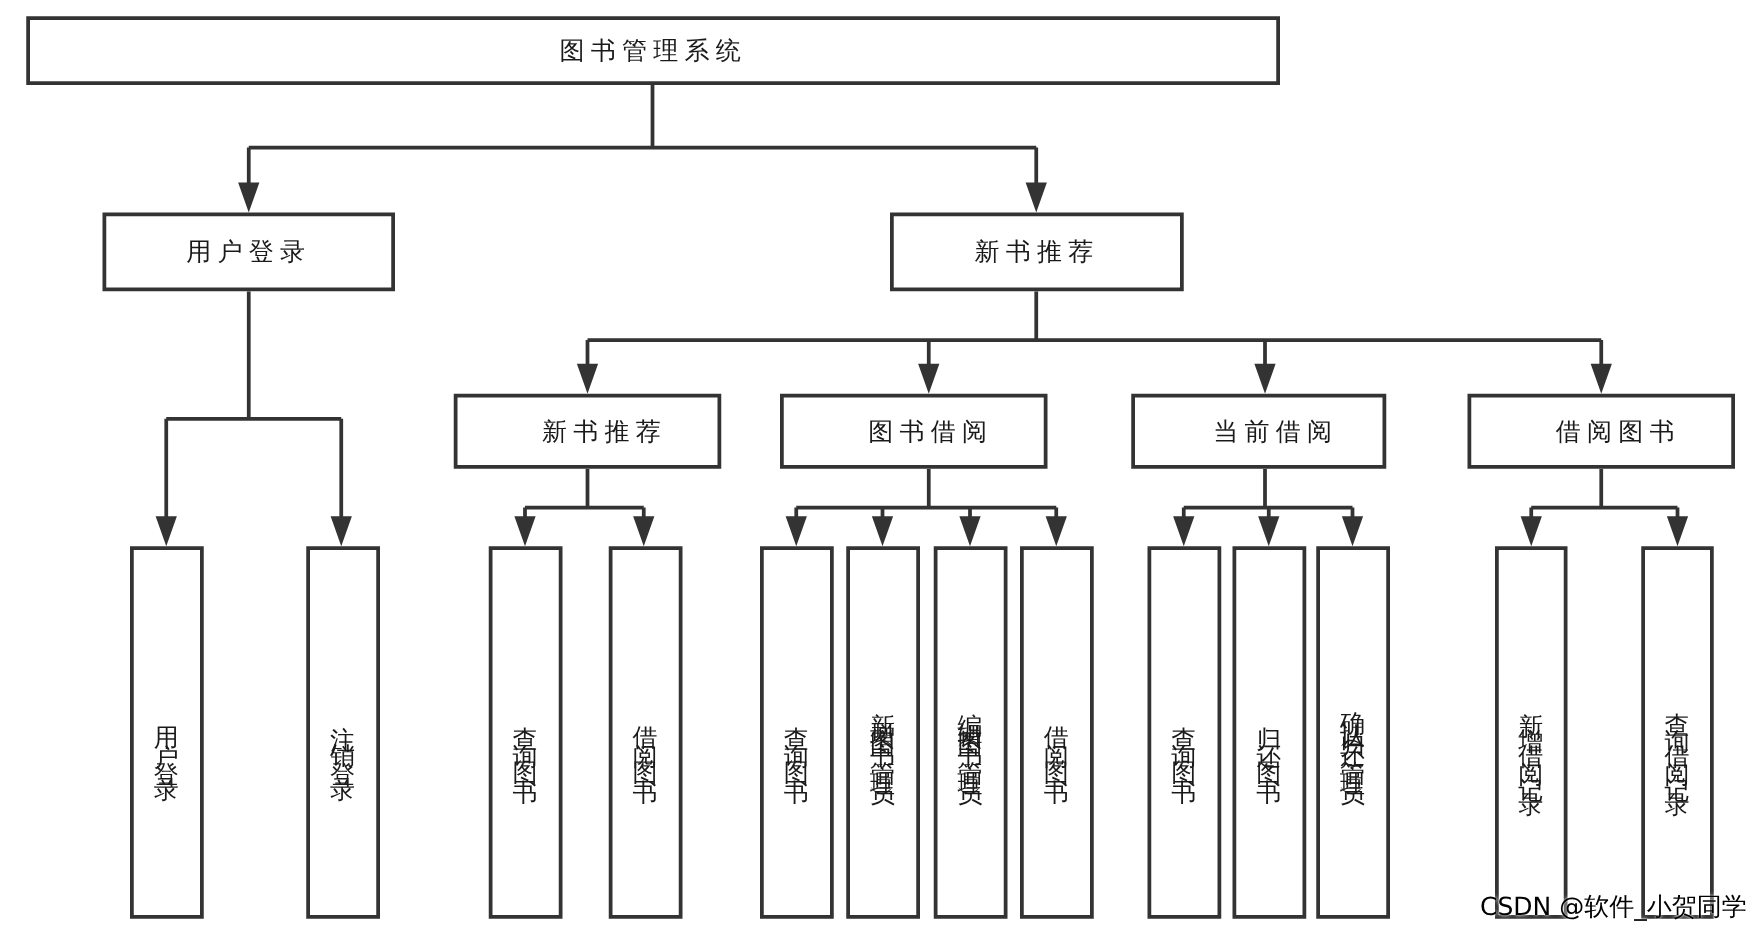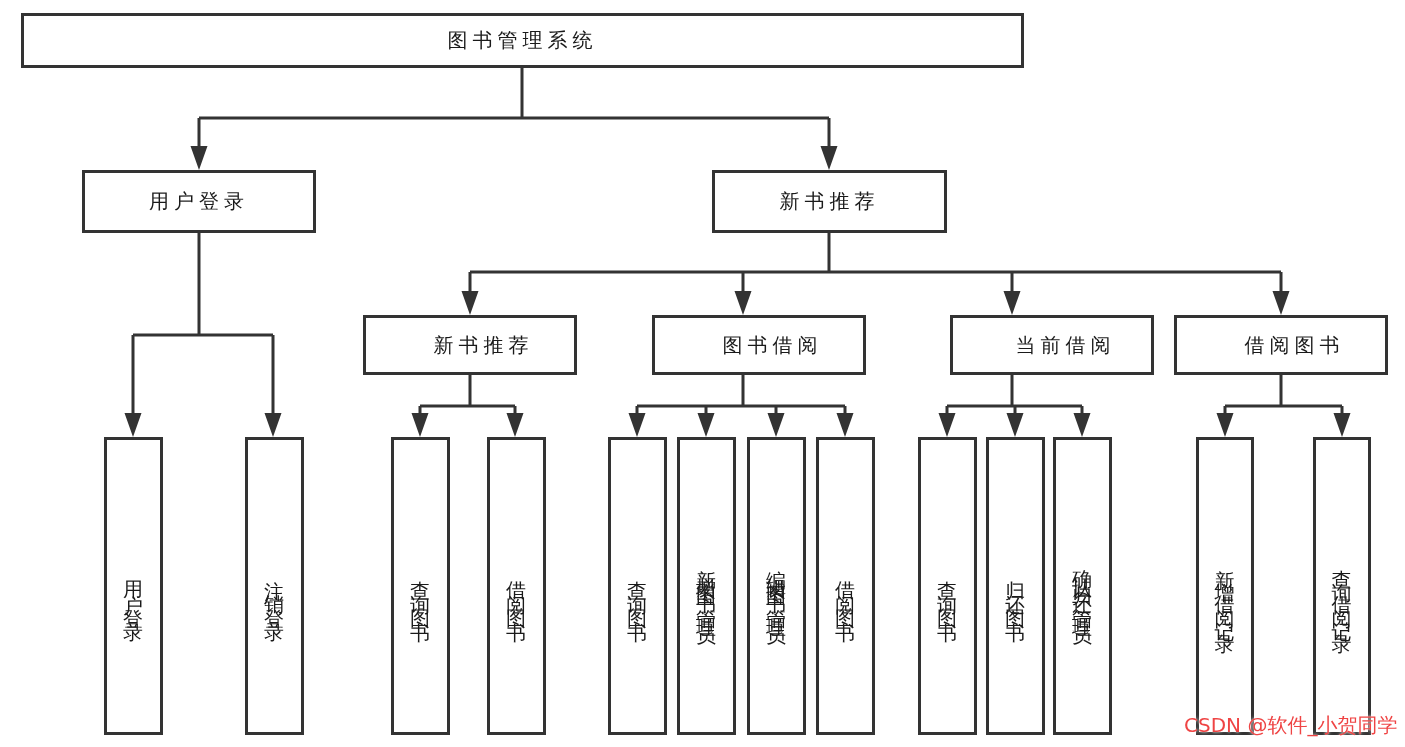--- a/index.html
+++ b/index.html
@@ -56,7 +56,7 @@
   <div class="node lvl2 hbox" style="left:712px;width:235px;">新书推荐</div>
 
   <div class="node lvl3 hbox" style="left:363px;width:214px;">新书推荐</div>
-  <div class="node lvl3 hbox" style="left:652px;width:214px;">图书借阅</div>
+  <div class="node lvl3 hbox" style="left:624px;width:214px;">图书借阅</div>
   <div class="node lvl3 hbox" style="left:950px;width:204px;">当前借阅</div>
   <div class="node lvl3 hbox" style="left:1174px;width:214px;">借阅图书</div>
 

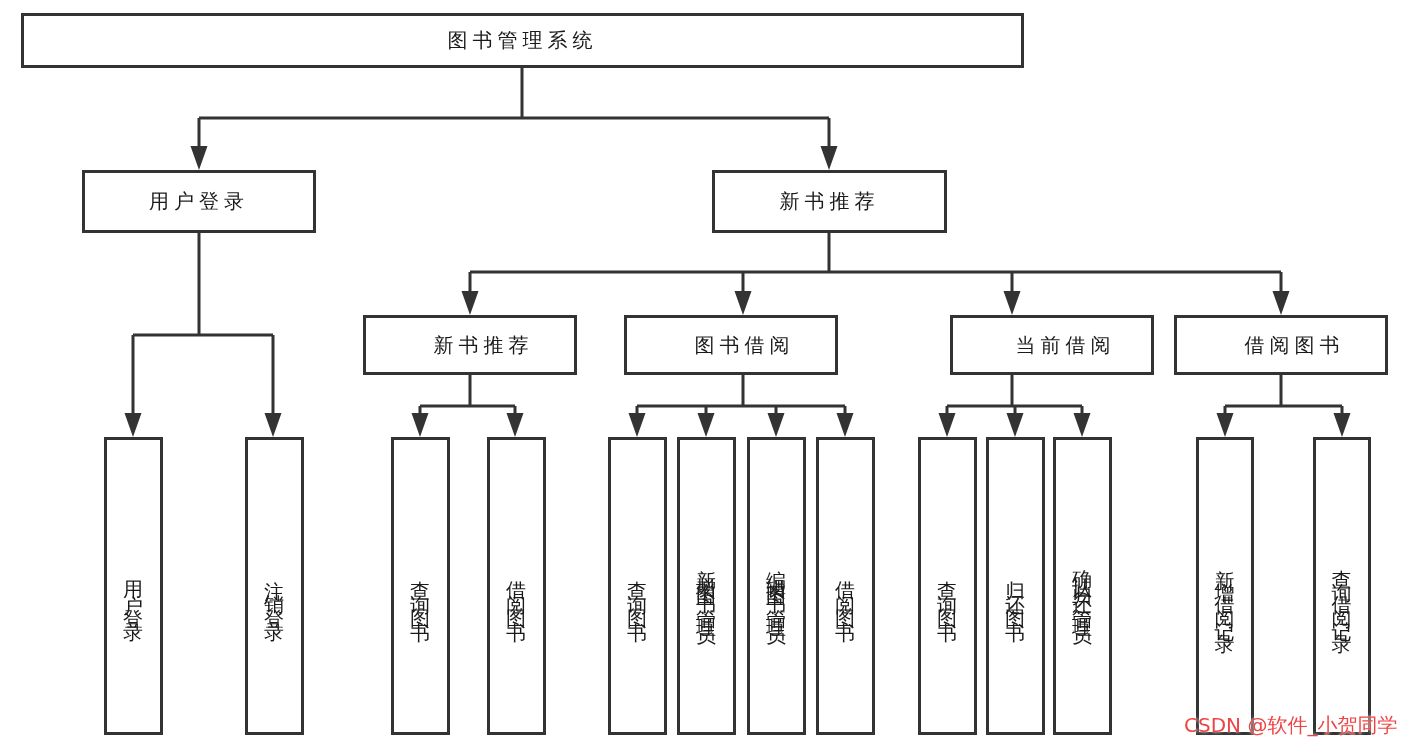--- a/index.html
+++ b/index.html
@@ -57,7 +57,7 @@
 
   <div class="node lvl3 hbox" style="left:363px;width:214px;">新书推荐</div>
   <div class="node lvl3 hbox" style="left:624px;width:214px;">图书借阅</div>
-  <div class="node lvl3 hbox" style="left:950px;width:204px;">当前借阅</div>
+  <div class="node lvl3 hbox" style="left:905px;width:204px;">当前借阅</div>
   <div class="node lvl3 hbox" style="left:1174px;width:214px;">借阅图书</div>
 
   <div class="node leaf v4" style="left:104px;">

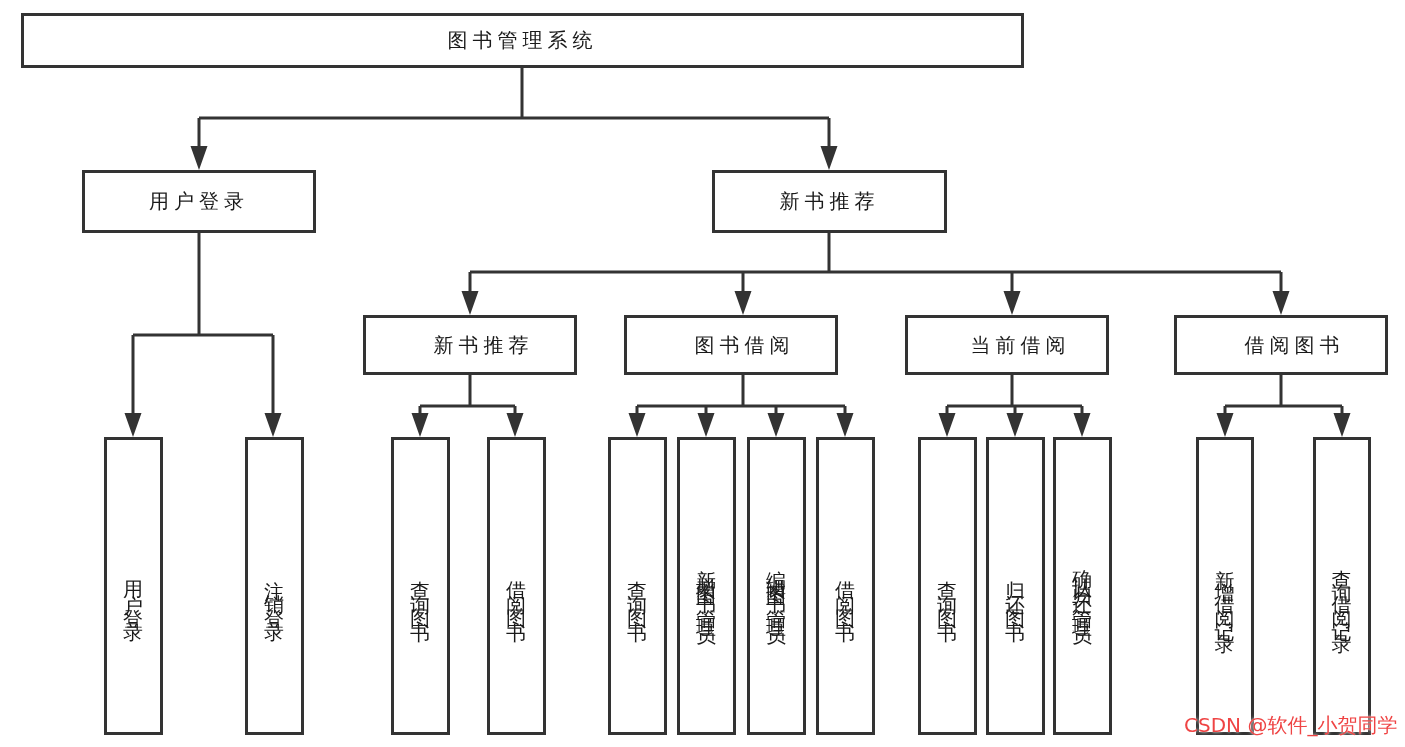--- a/index.html
+++ b/index.html
@@ -23,7 +23,7 @@
   .v6 .vlabel{letter-spacing:13px;margin-bottom:-13px;}
   .v9 .vlabel{letter-spacing:8px;margin-bottom:-8px;}
   .watermark{
-    position:absolute;left:1184px;top:712px;font-size:20px;color:#ef4444;
+    position:absolute;left:1184px;top:712px;font-size:20px;color:#000000;
     white-space:nowrap;z-index:5;
     text-shadow:0 0 2px rgba(255,255,255,.9), 0 0 4px rgba(255,255,255,.7);
   }

